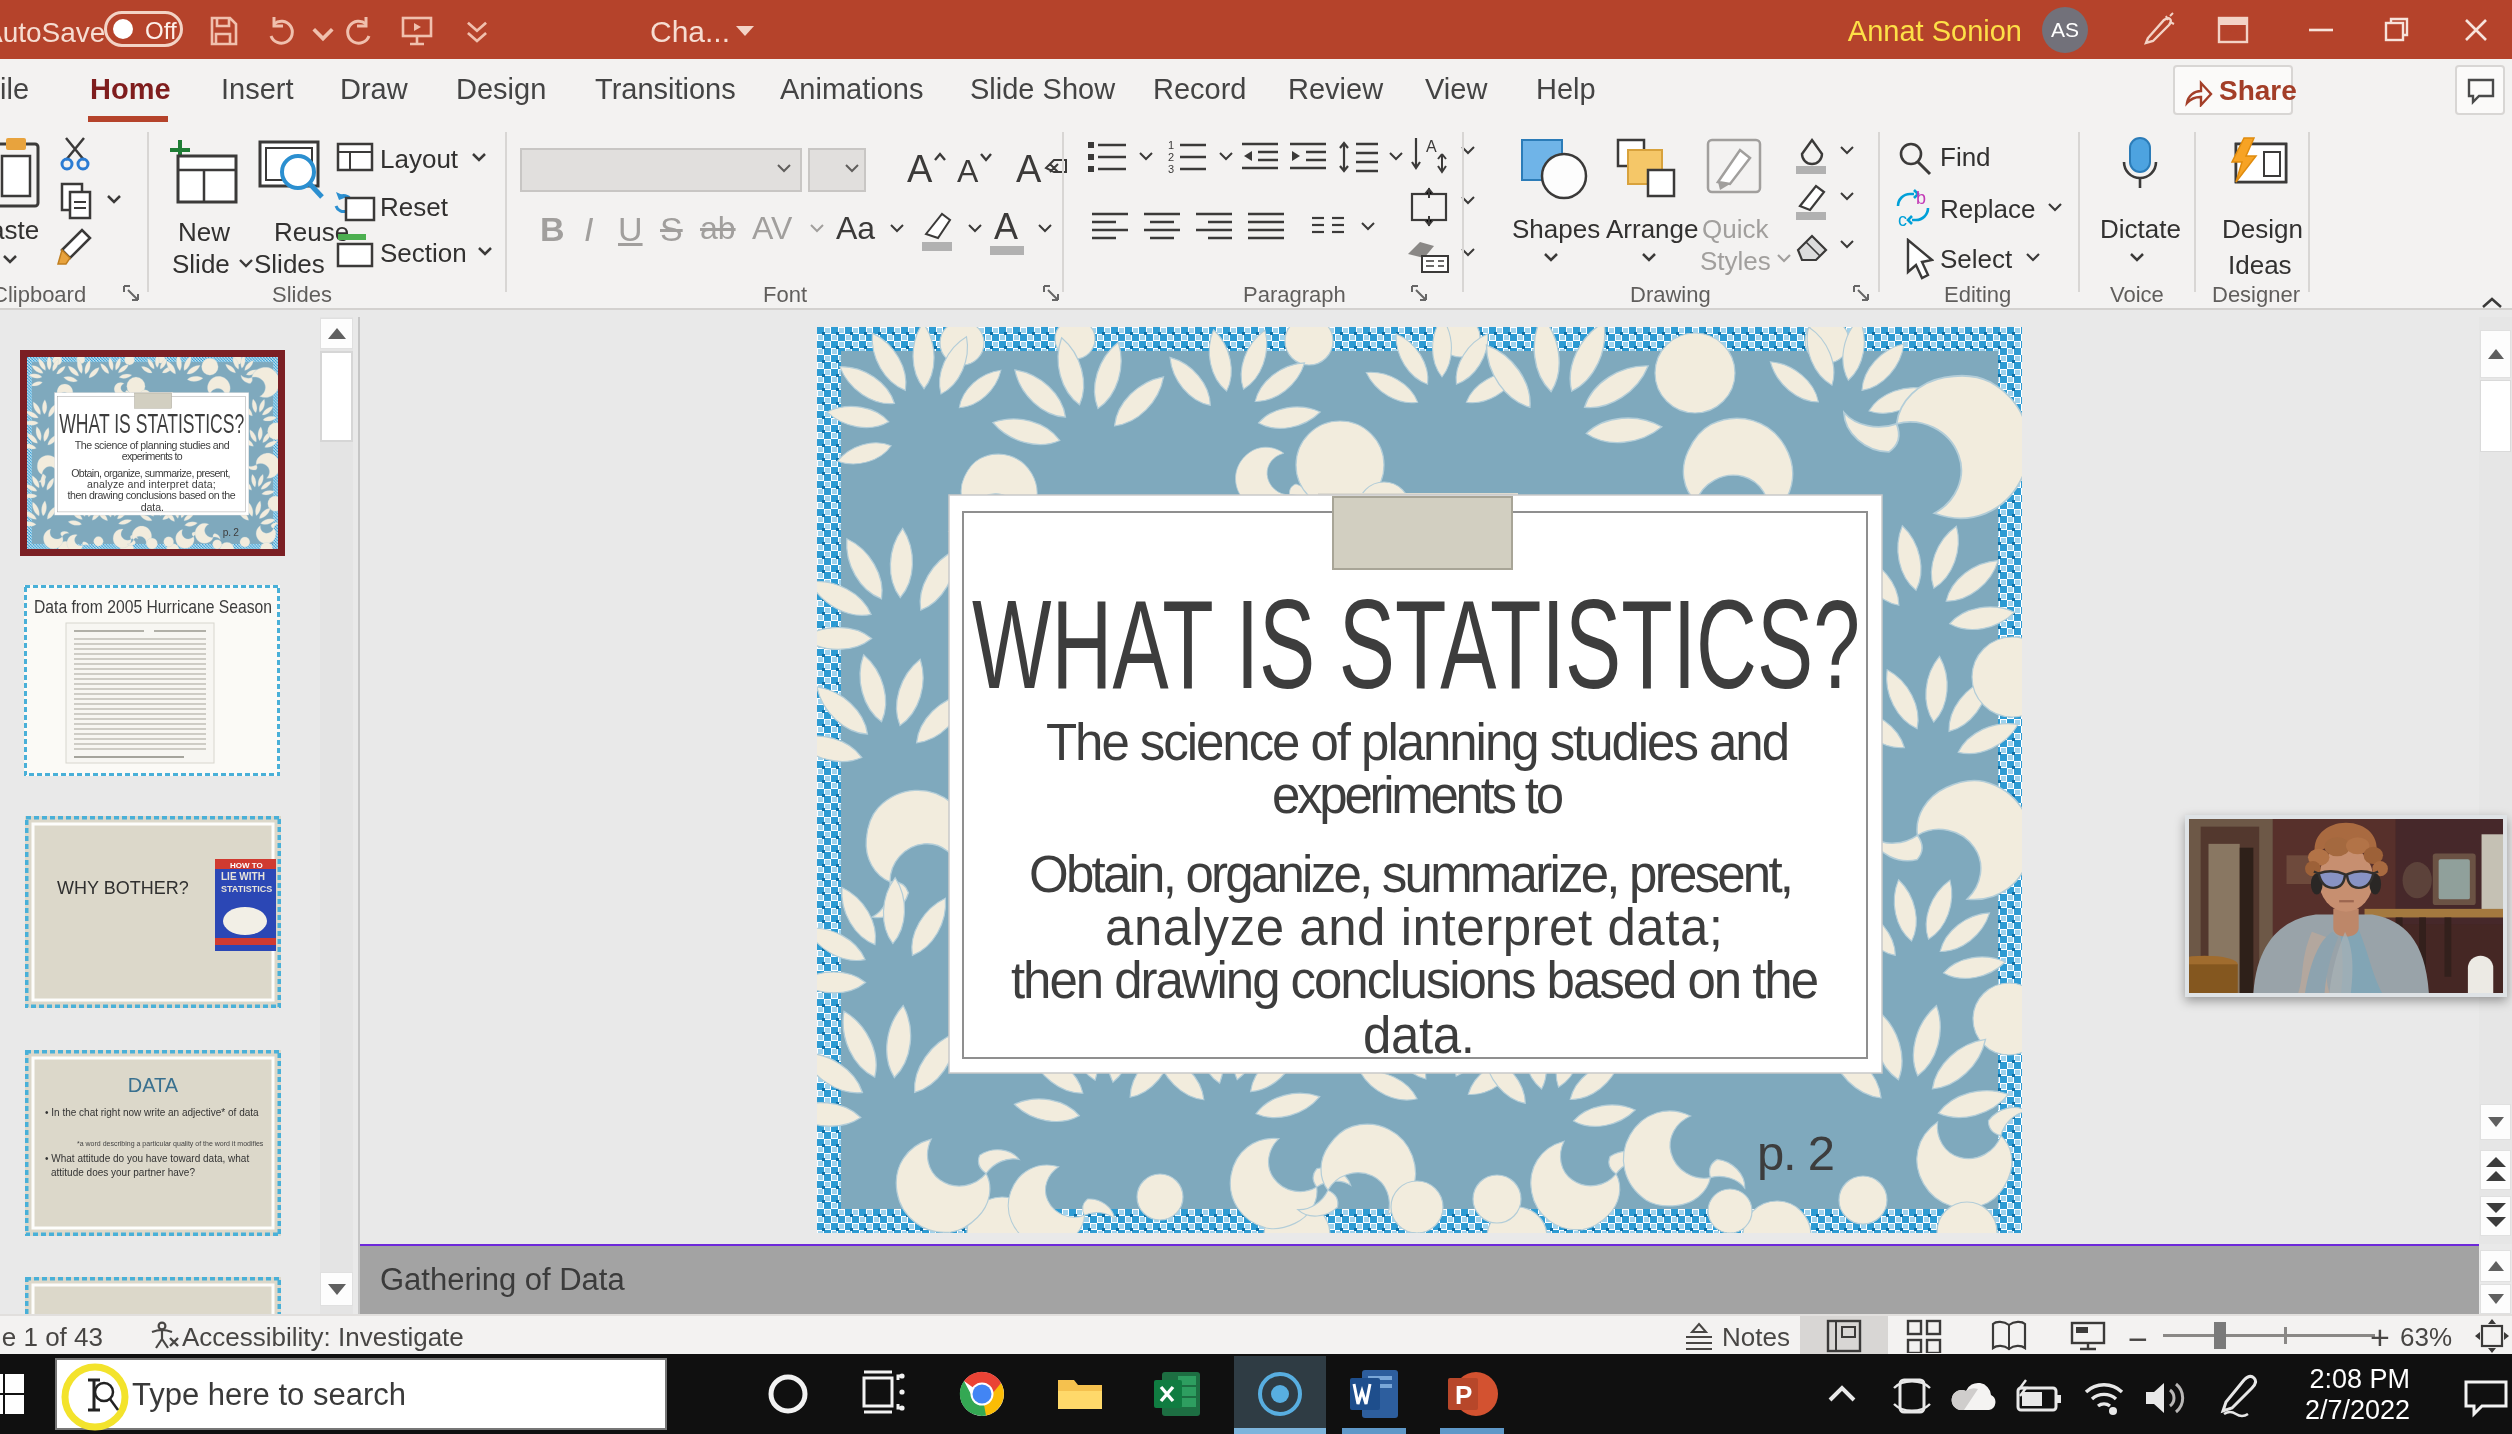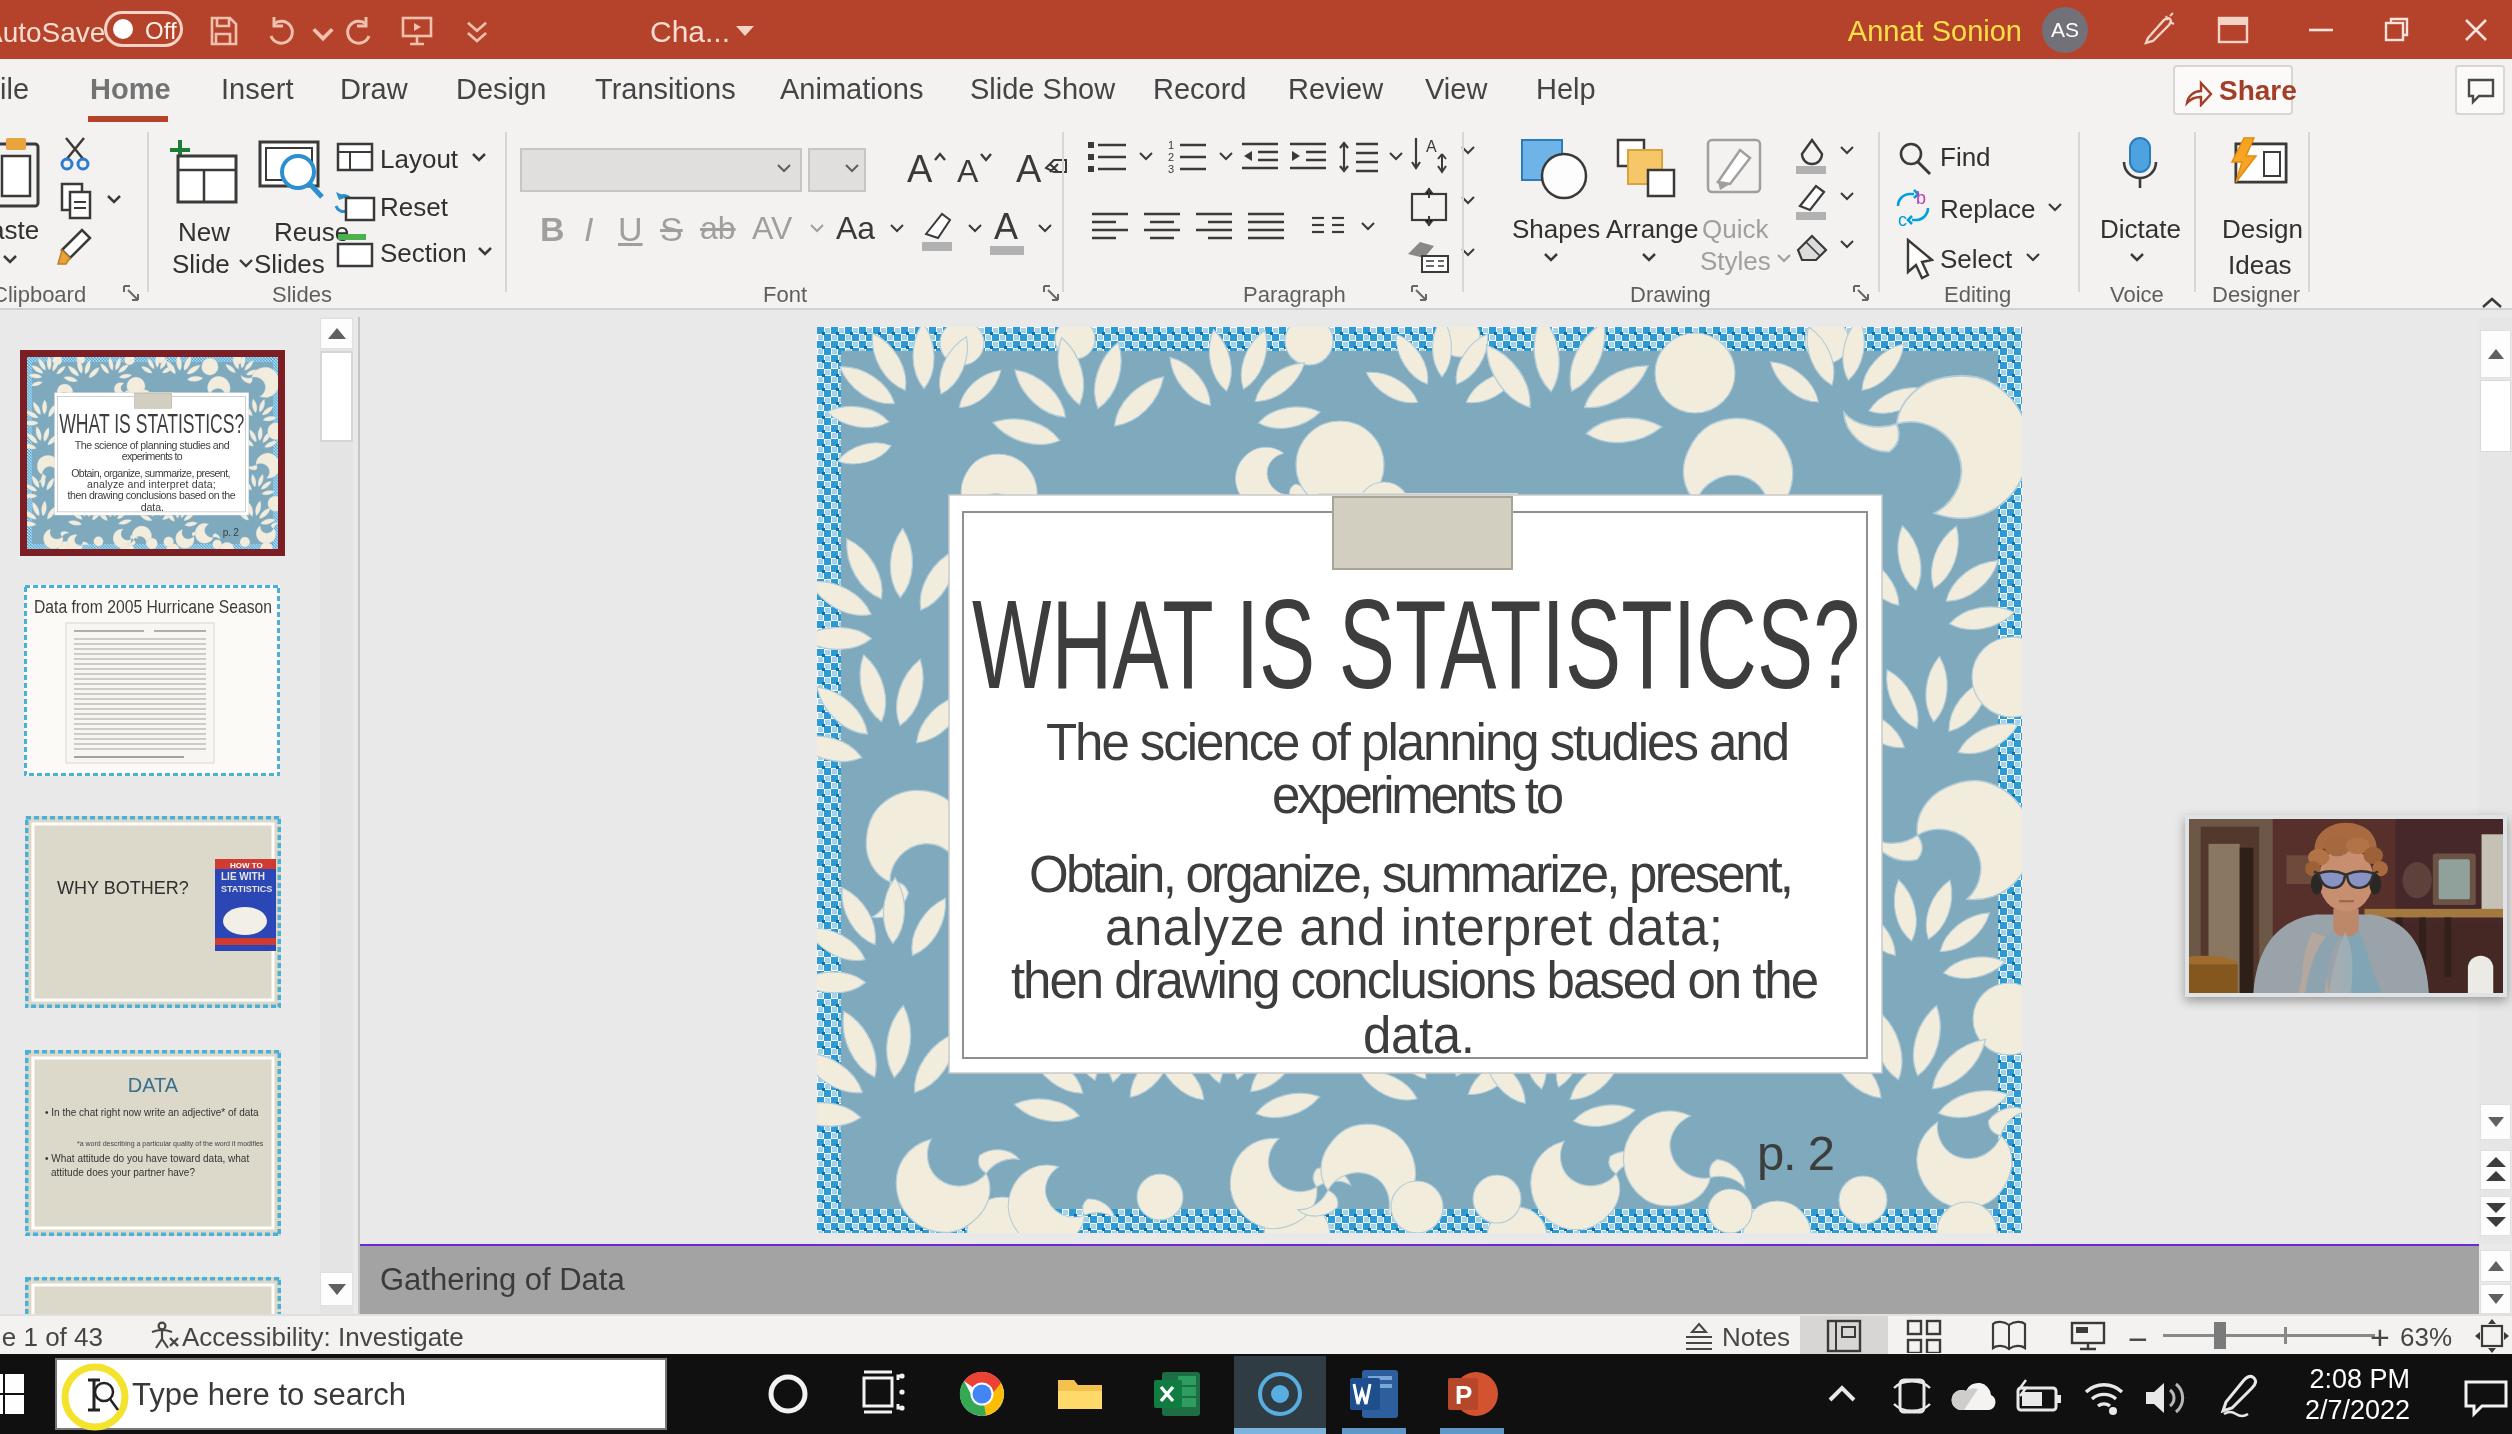--- a/index.html
+++ b/index.html
@@ -24,7 +24,7 @@
 
 #tabrow { position:absolute; left:0; top:59px; width:2512px; height:63px; background:#f3f2f1; }
 #tabrow .tab { position:absolute; top:14px; font-size:29px; color:#444; }
-#tabrow .sel { color:#737373; font-weight:bold; }
+#tabrow .sel { color:#7f1d1d; font-weight:bold; }
 #homeline { position:absolute; left:88px; top:57px; width:80px; height:6px; background:#b5432b; }
 #sharebtn { position:absolute; left:2173px; top:6px; width:120px; height:50px; background:#fbfaf9; border:2px solid #d8d6d4; border-radius:4px; }
 #sharebtn span { position:absolute; left:44px; top:8px; font-size:28px; font-weight:bold; color:#a33e28; }

